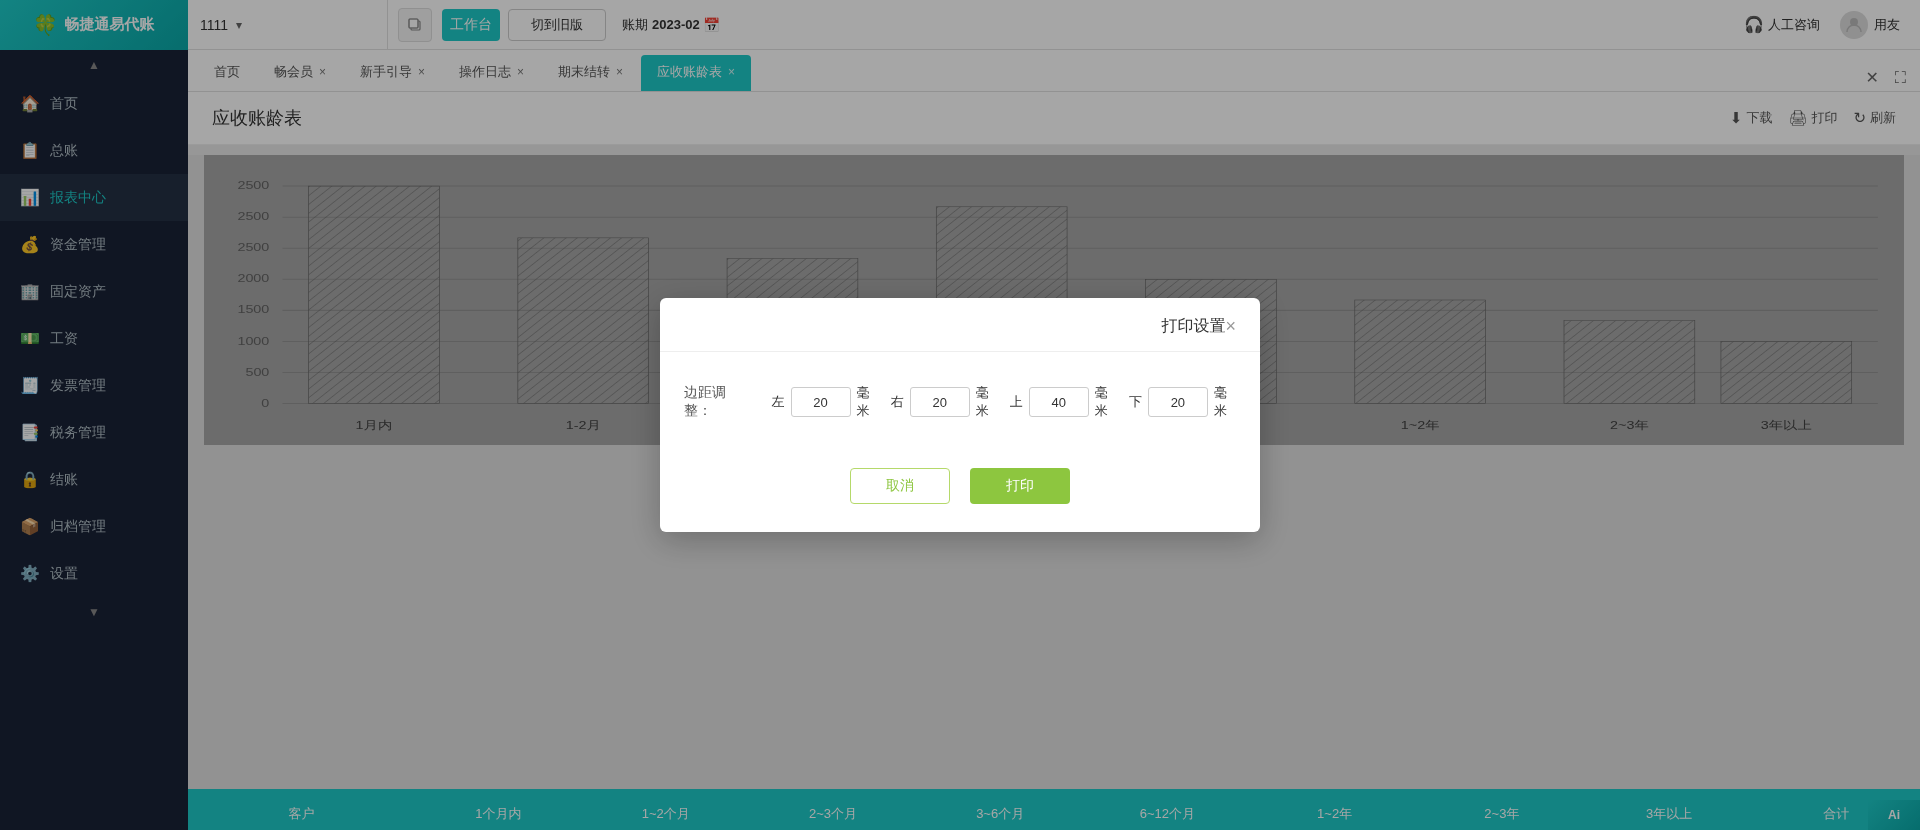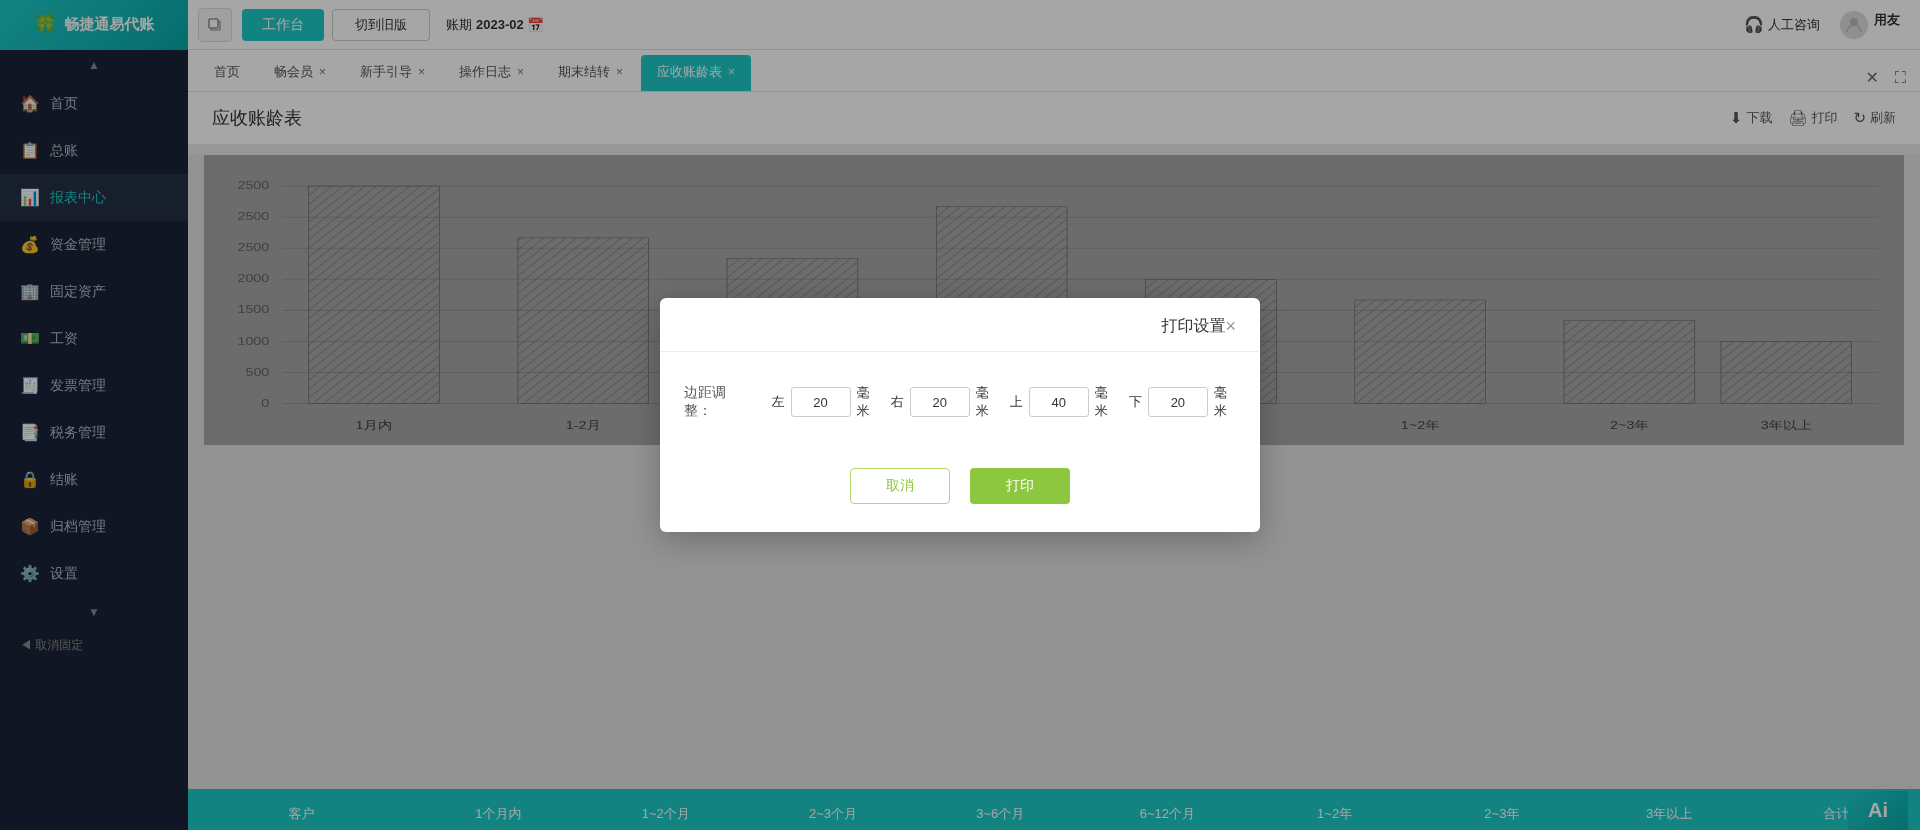--- a/index.html
+++ b/index.html
@@ -416,6 +416,10 @@
   <div class="logo-area">
     <span style="margin-right:6px;font-size:20px;">🍀</span>
     <span>畅捷通易代账</span>
+  </div>
+  <div class="company-selector">
+    <span class="company-name">1111</span>
+    <span class="chevron-down">▾</span>
   </div>
   <div class="copy-btn">
     <svg width="16" height="16" viewBox="0 0 16 16" fill="none">

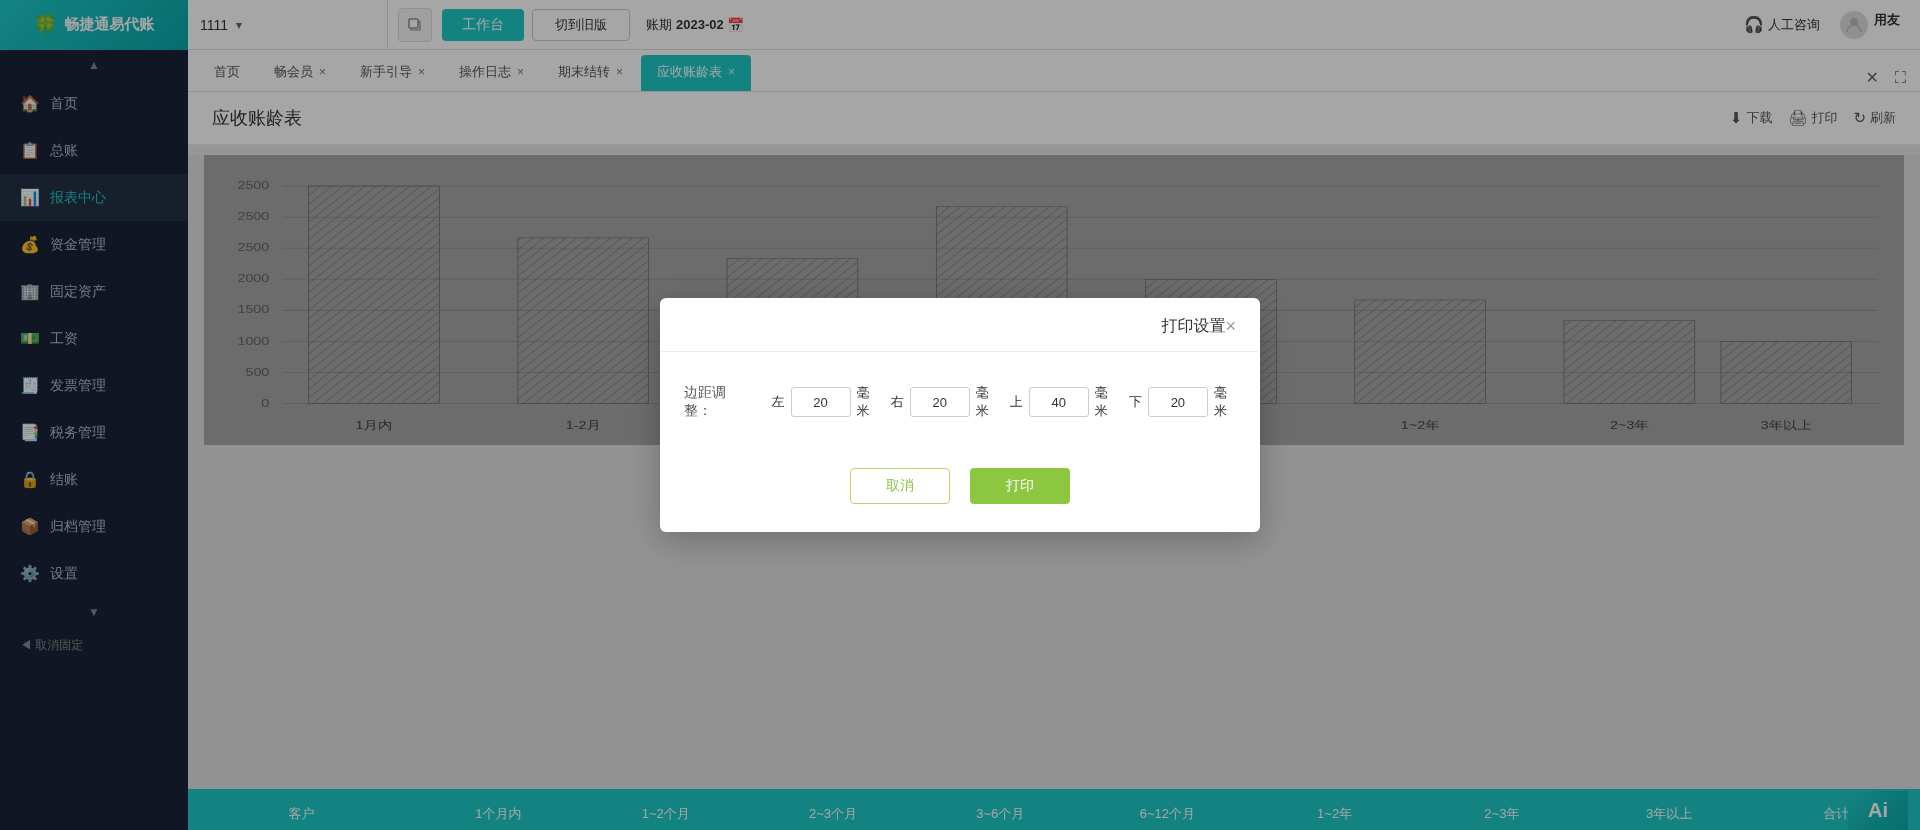--- a/index.html
+++ b/index.html
@@ -61,7 +61,7 @@
       background: #1ecac8;
       color: #fff;
       border: none;
-      padding: 7px 20px;
+      padding: 7px 8px;
       border-radius: 4px;
       font-size: 14px;
       cursor: pointer;

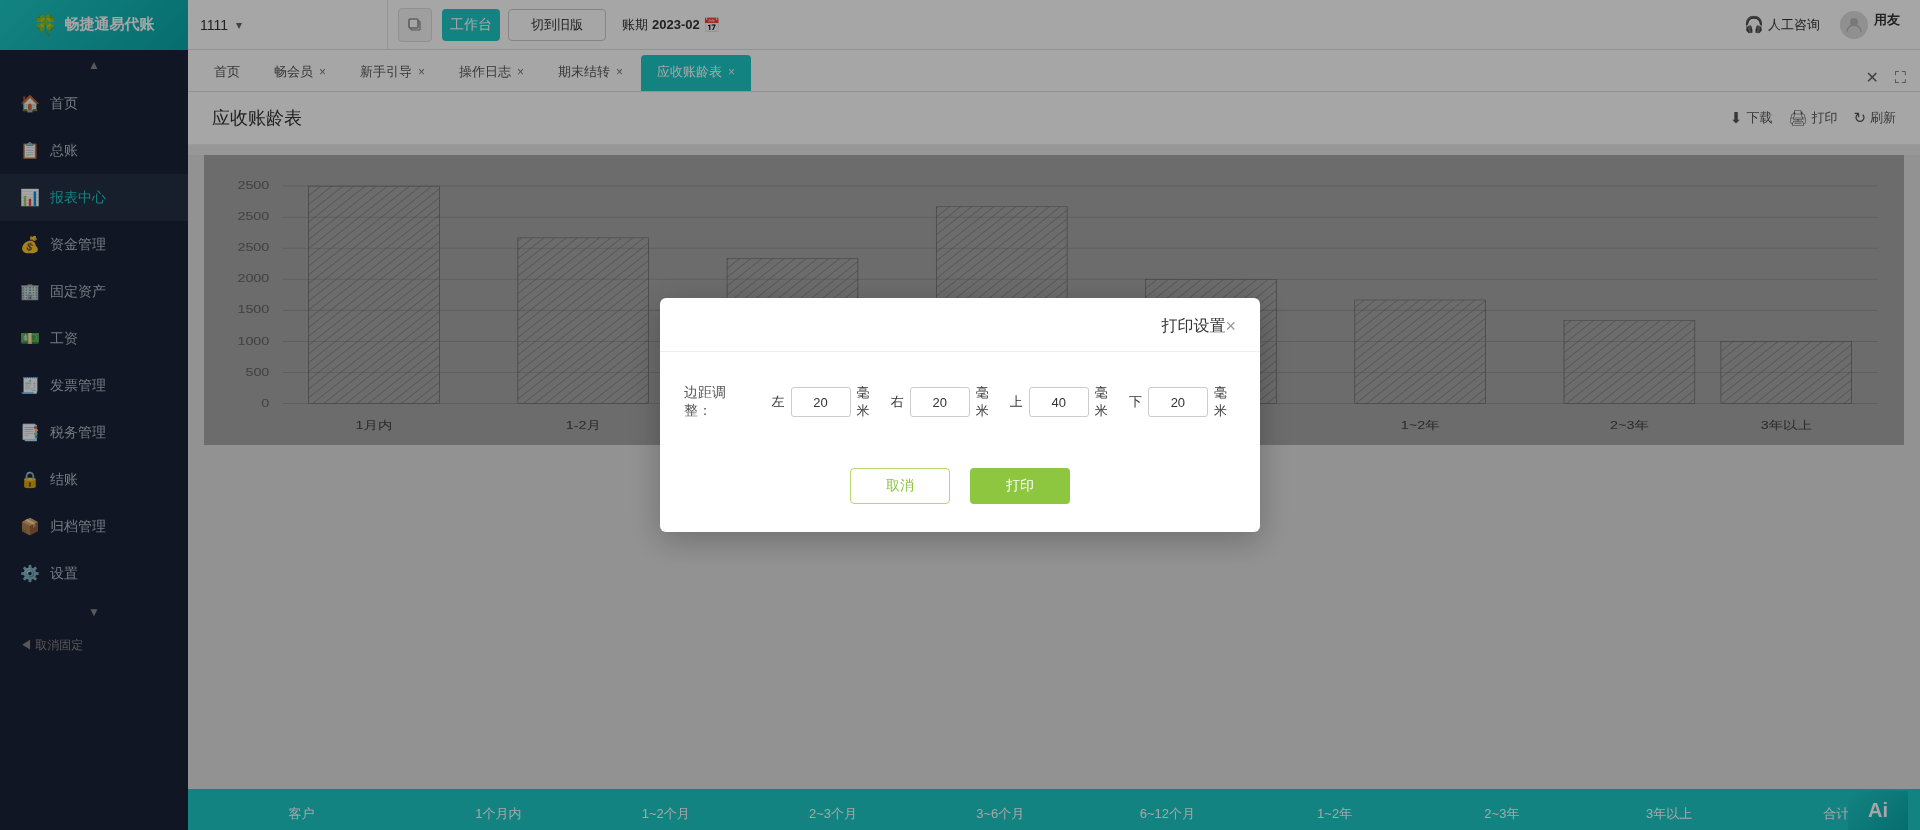--- a/index.html
+++ b/index.html
@@ -104,9 +104,8 @@
     .support-icon { margin-right: 4px; font-size: 16px; color: #1ecac8; }
     .user-area {
       display: flex;
-      align-items: flex-start;
-      cursor: pointer;
-      font-weight: bold;
+      align-items: center;
+      cursor: pointer;
     }
     .user-avatar {
       width: 28px;

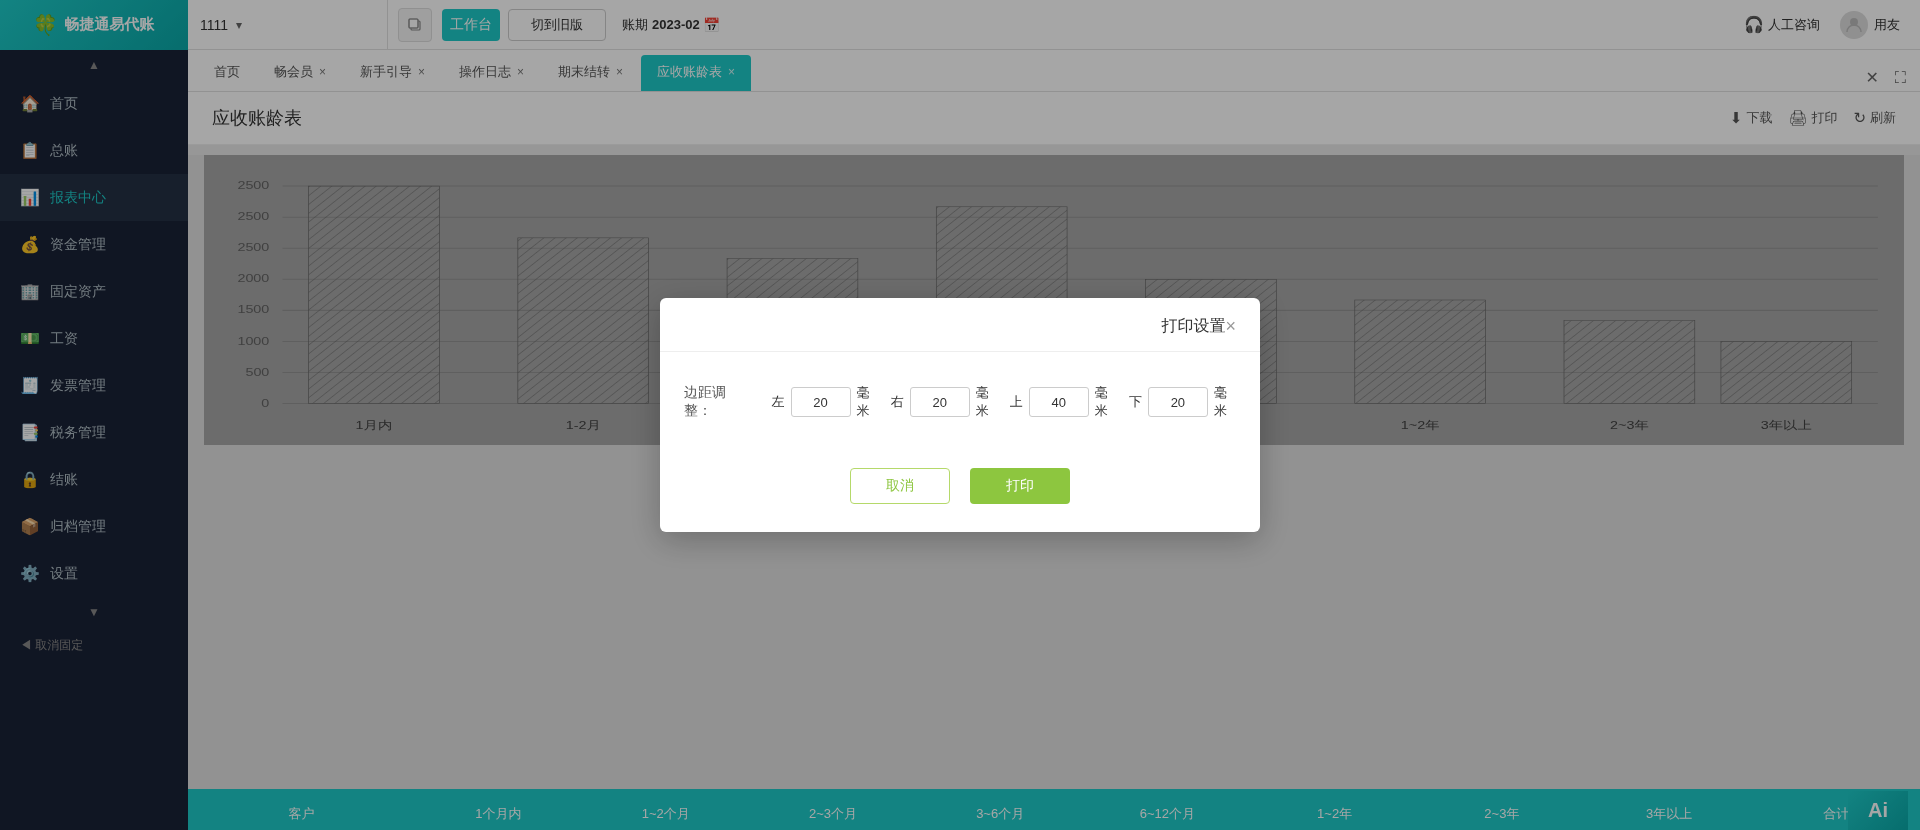--- a/index.html
+++ b/index.html
@@ -500,7 +500,6 @@
       <span>设置</span>
     </div>
     <div class="sidebar-scroll-btn">▼</div>
-    <div class="sidebar-pin">◀ 取消固定</div>
   </div>
 
   <div class="content-area">

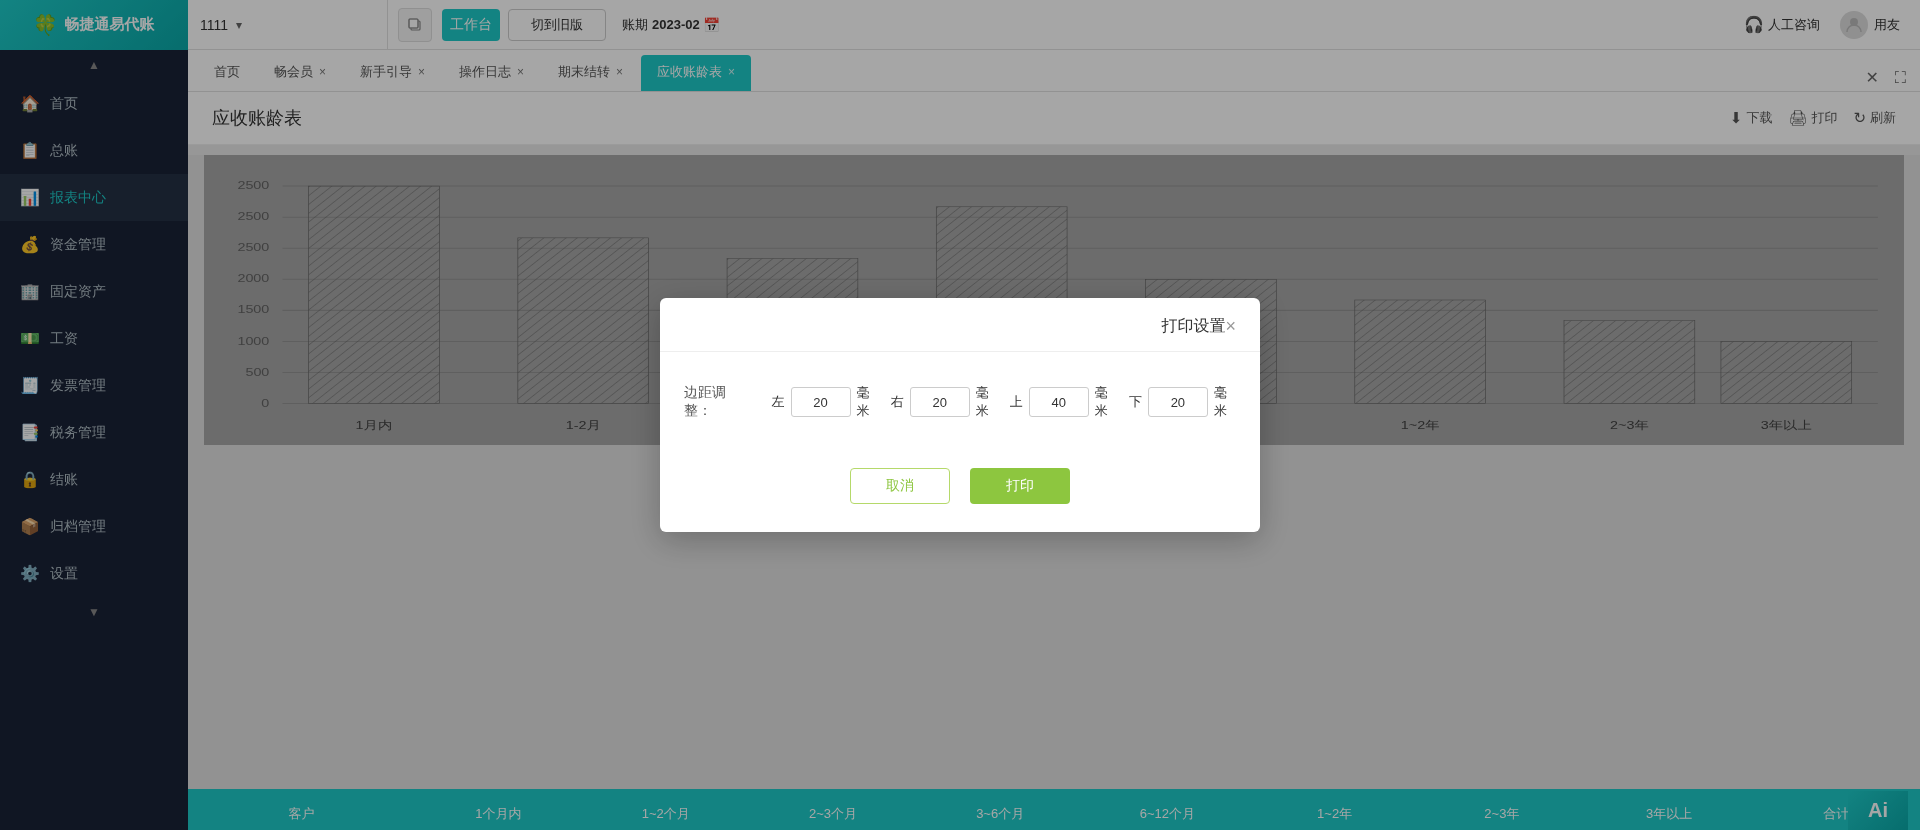--- a/index.html
+++ b/index.html
@@ -398,11 +398,11 @@
     .ai-badge {
       position: fixed;
       bottom: 0;
-      right: 12px;
+      right: 0;
       background: linear-gradient(135deg, #1ecac8, #0aa8a8);
       color: #fff;
       padding: 8px 20px;
-      font-size: 20px;
+      font-size: 12px;
       font-weight: bold;
       border-radius: 0;
       margin-top: 28px;

